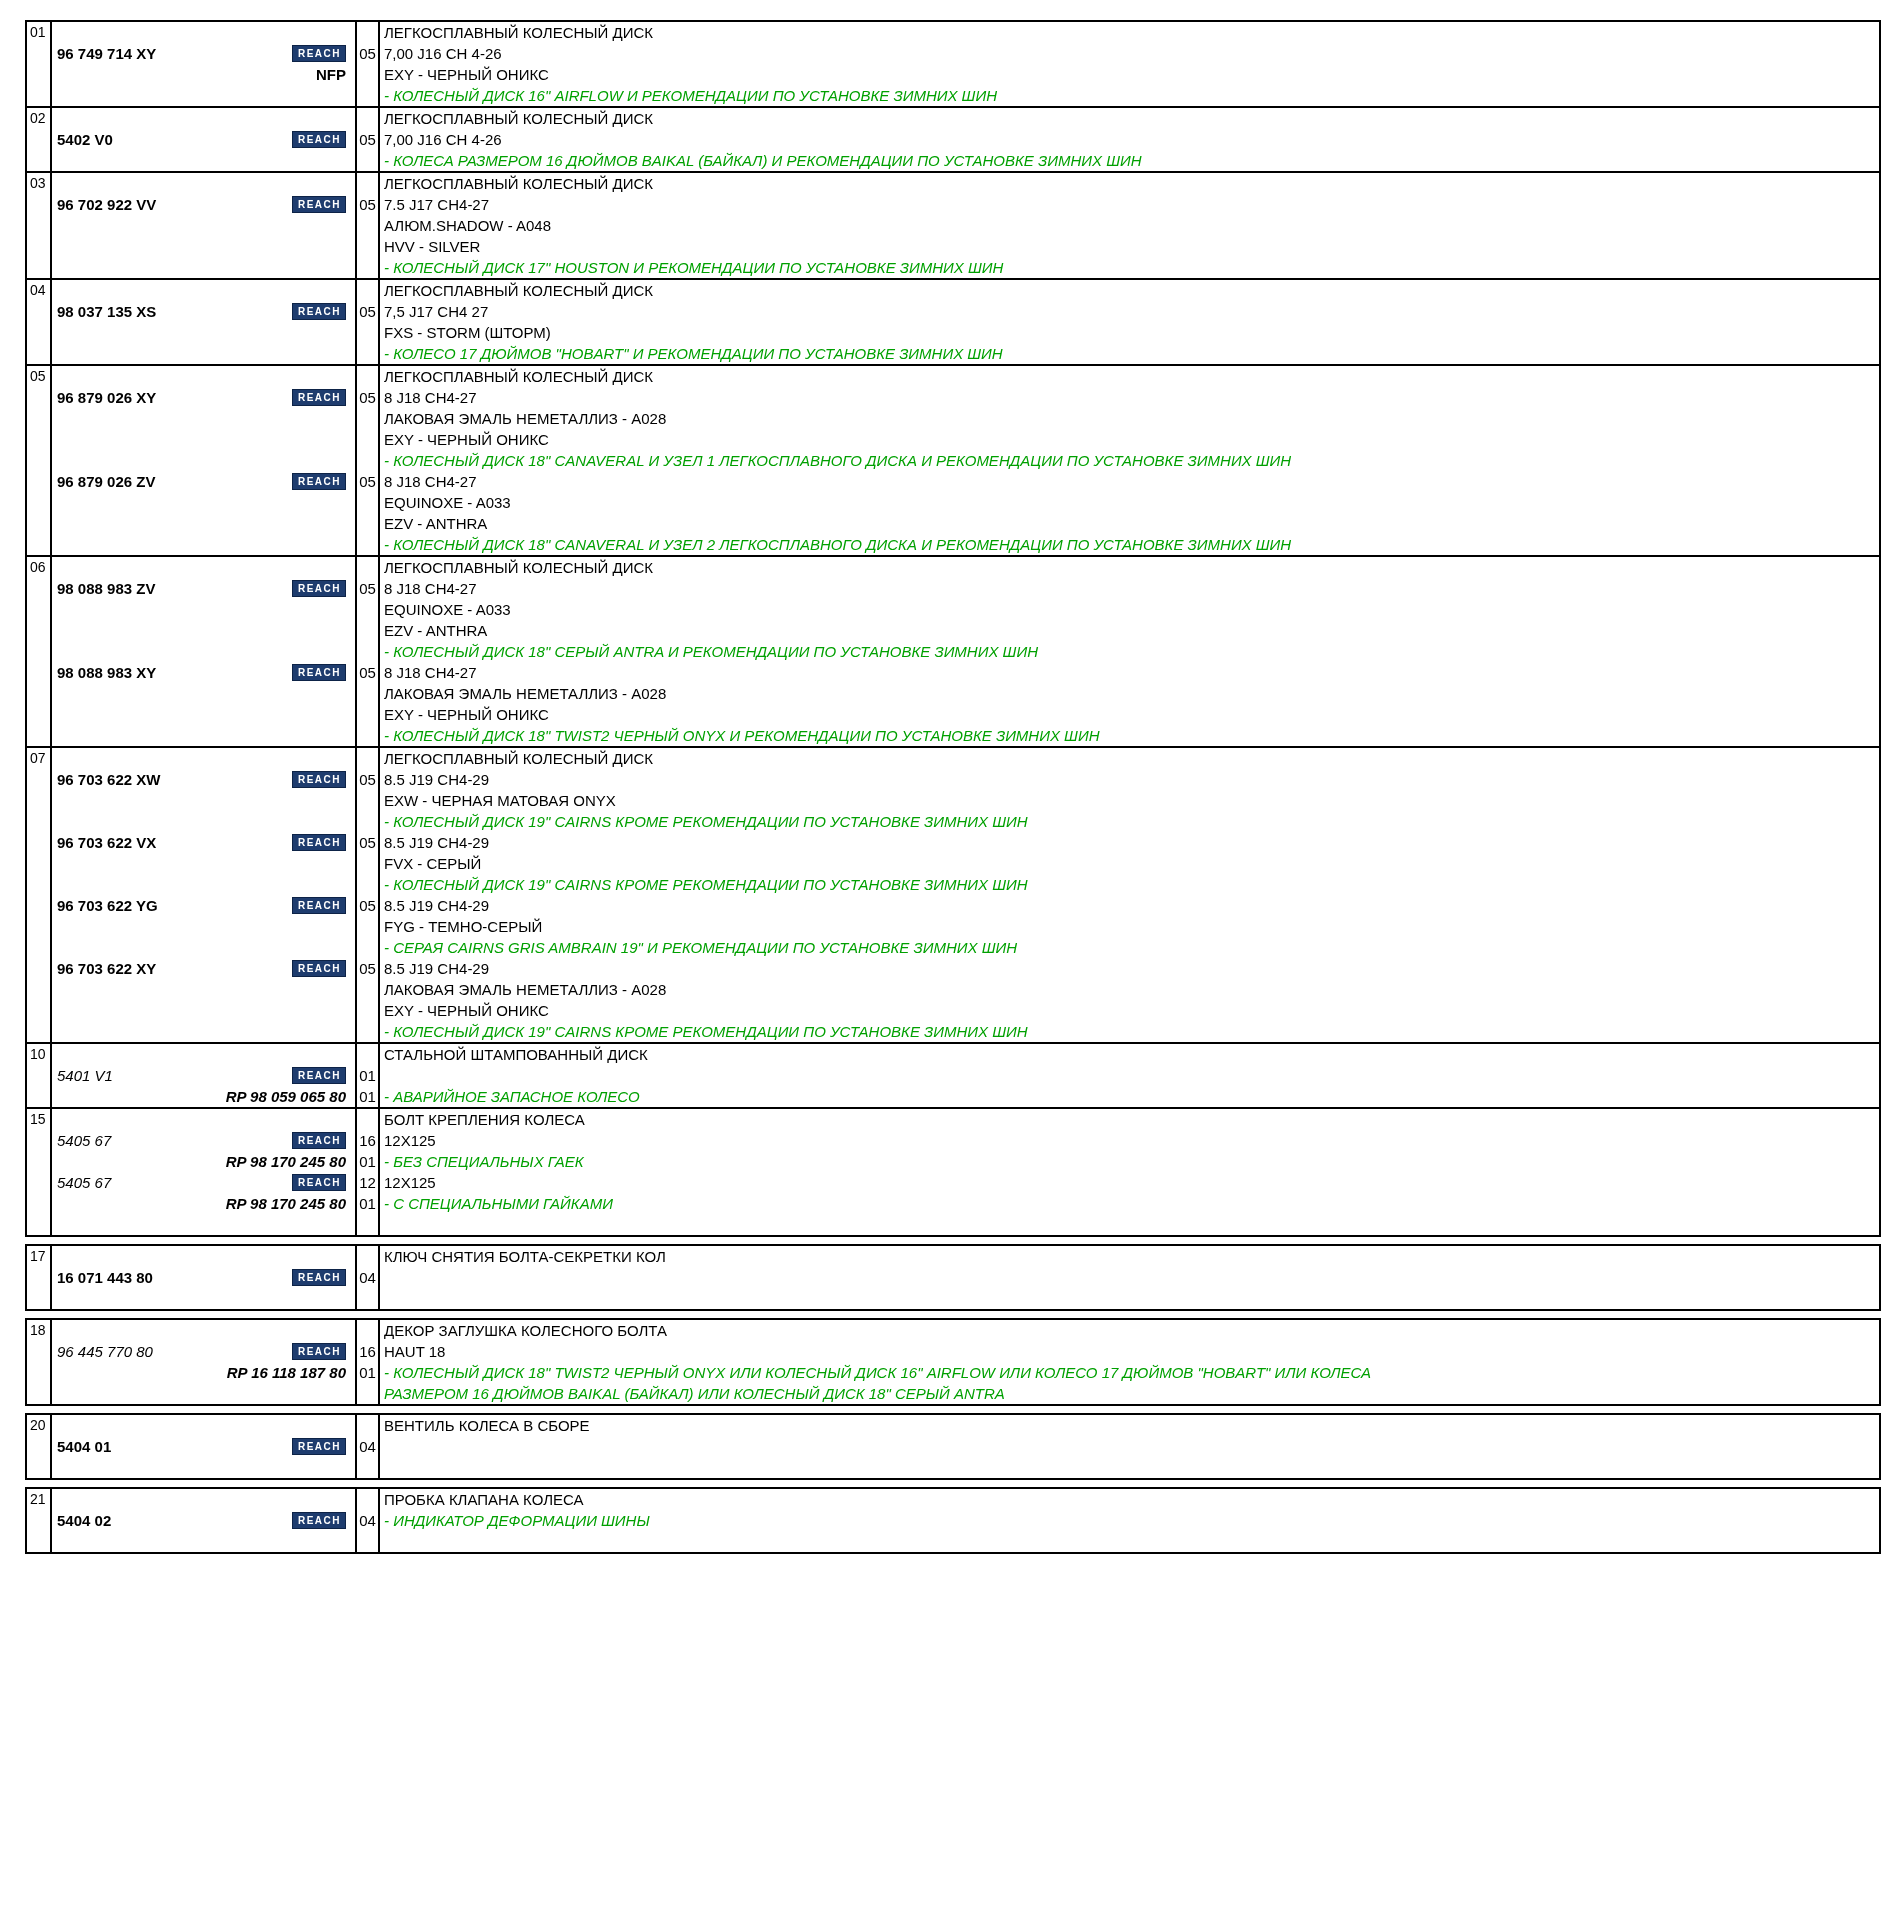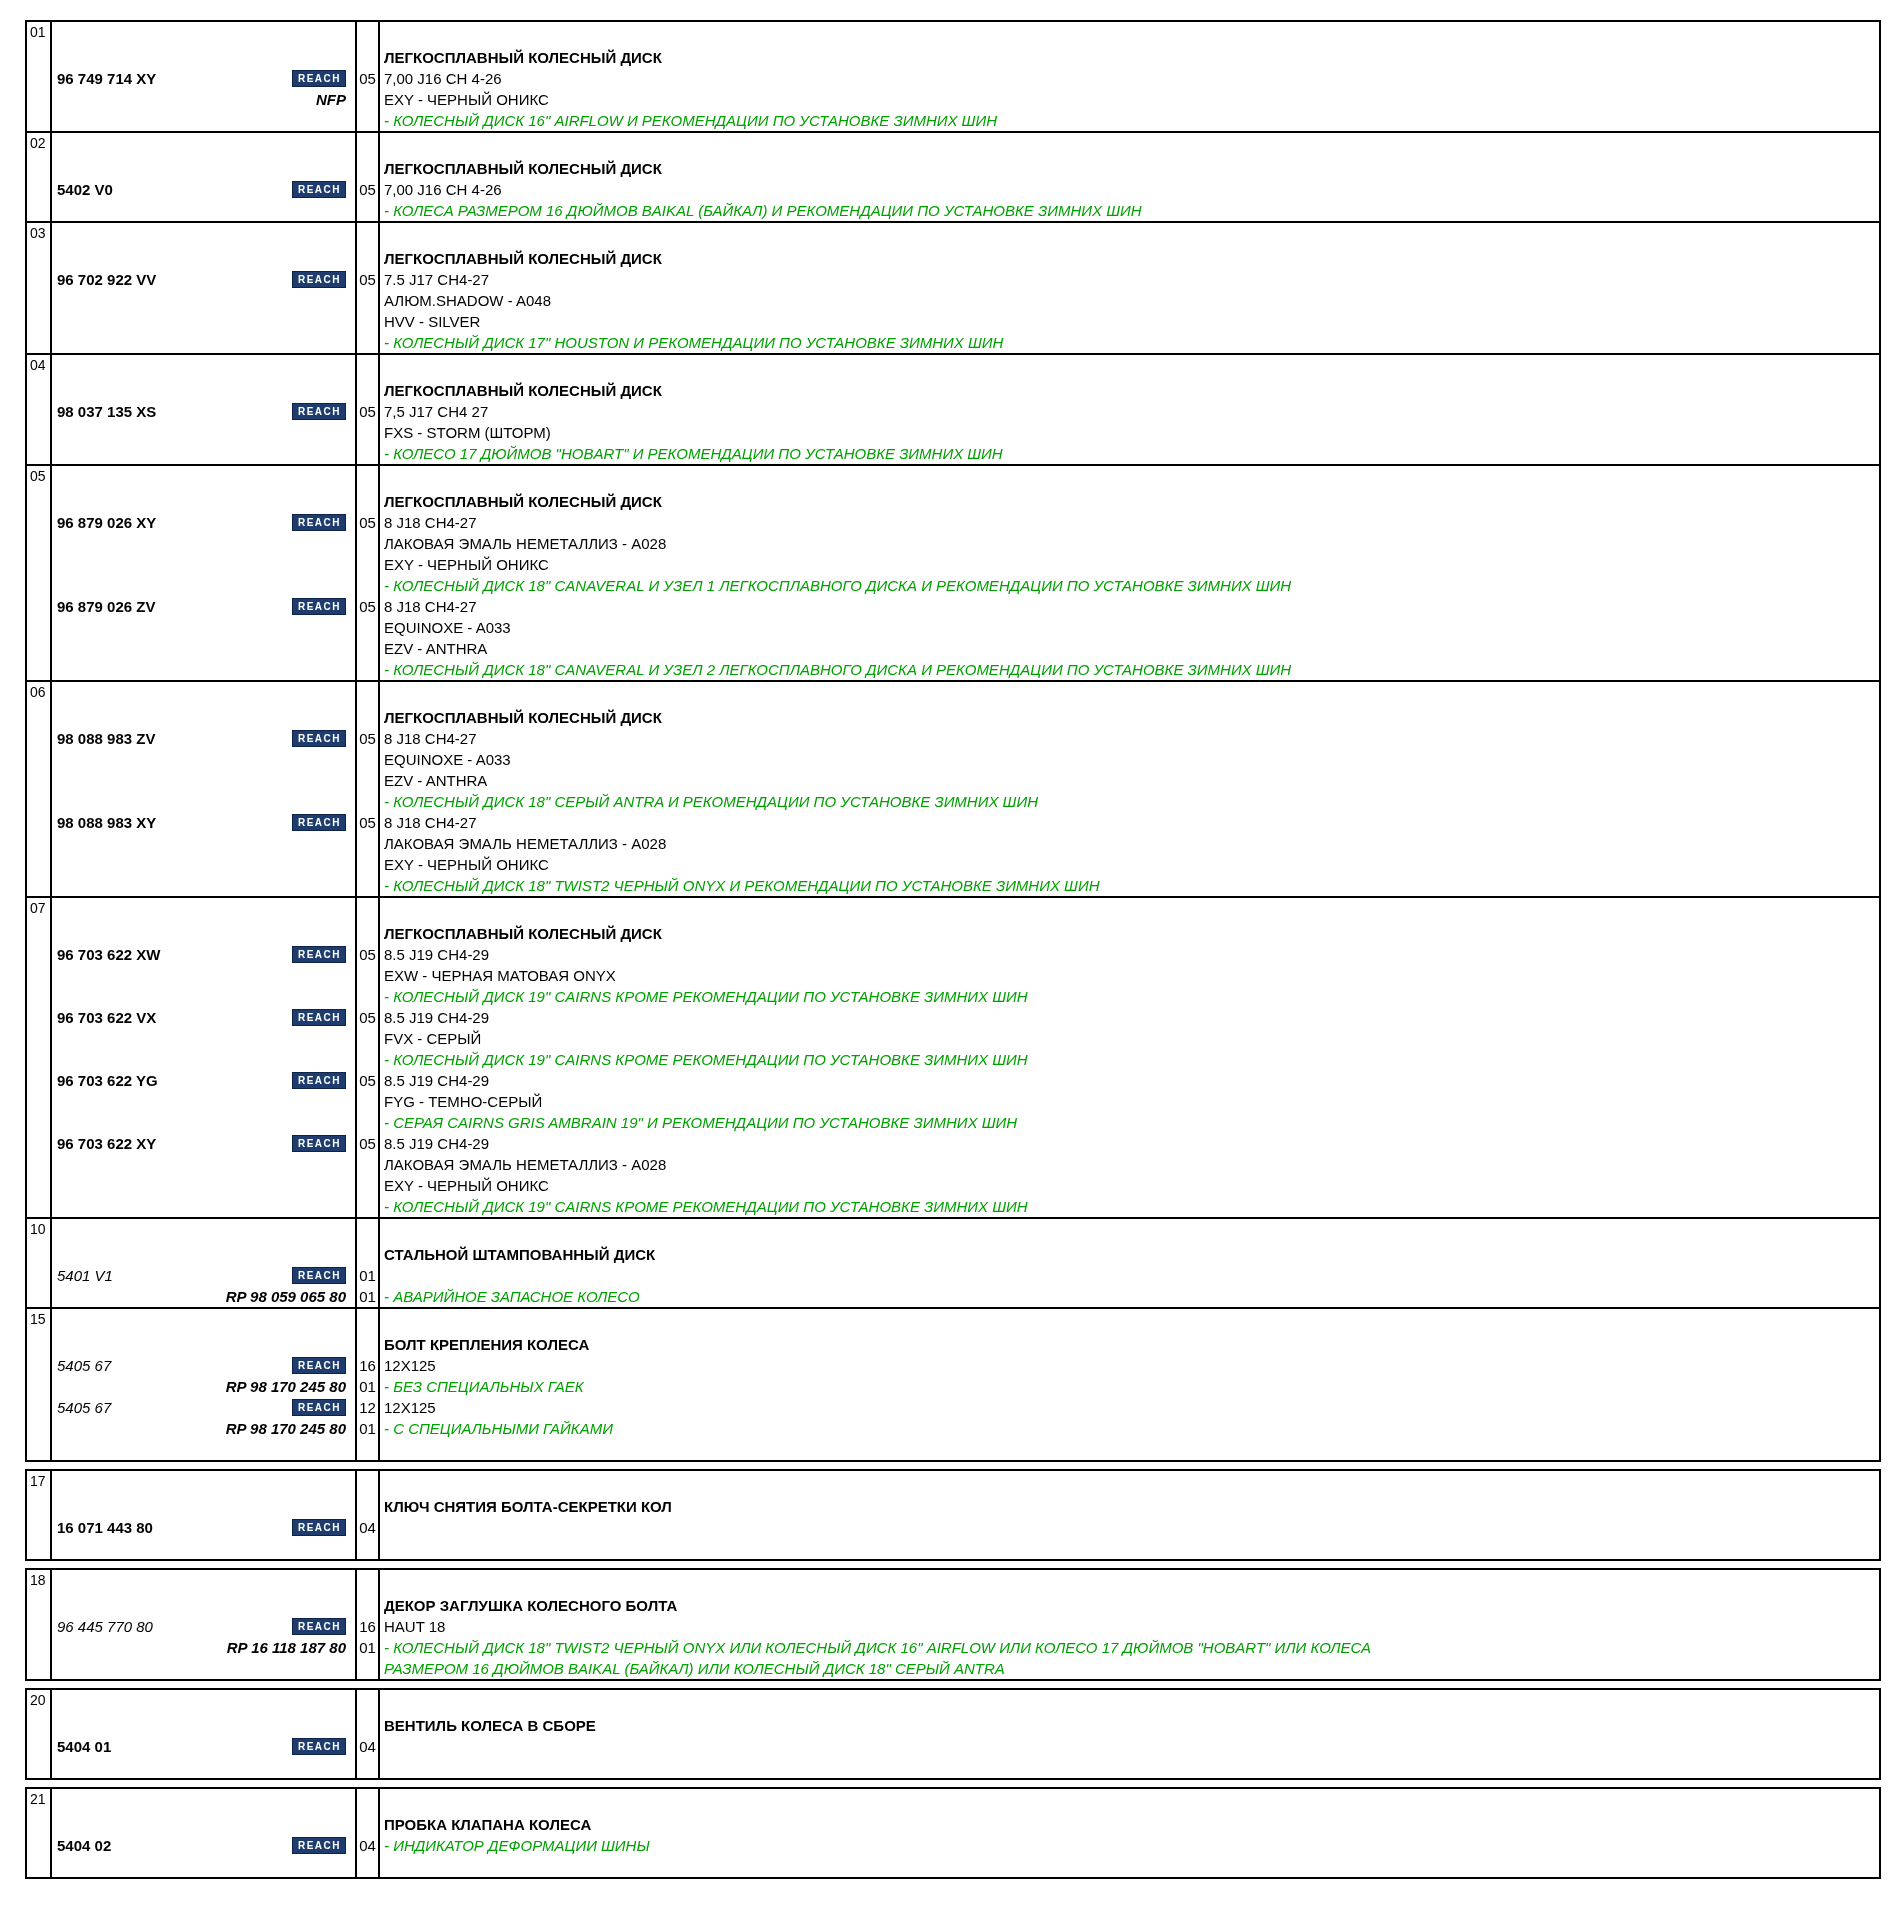--- a/index.html
+++ b/index.html
@@ -20,7 +20,7 @@
   .p-i  { font-style:italic;text-align:center; }
   .p-bi { font-weight:bold; font-style:italic; }
   .pr { margin-left:auto;font-style:italic; }
-  .d-h { font-weight:bold;margin-top:25px; }
+  .d-h { font-weight:normal; }
   .d-g { color:var(--green, #00A000); font-style:italic; }
   .reach { background:var(--badge-bg, #1E3C6E); color:#fff; border:1px solid #0d2347;
     font-size:10px; font-weight:bold; letter-spacing:1.5px; line-height:1;

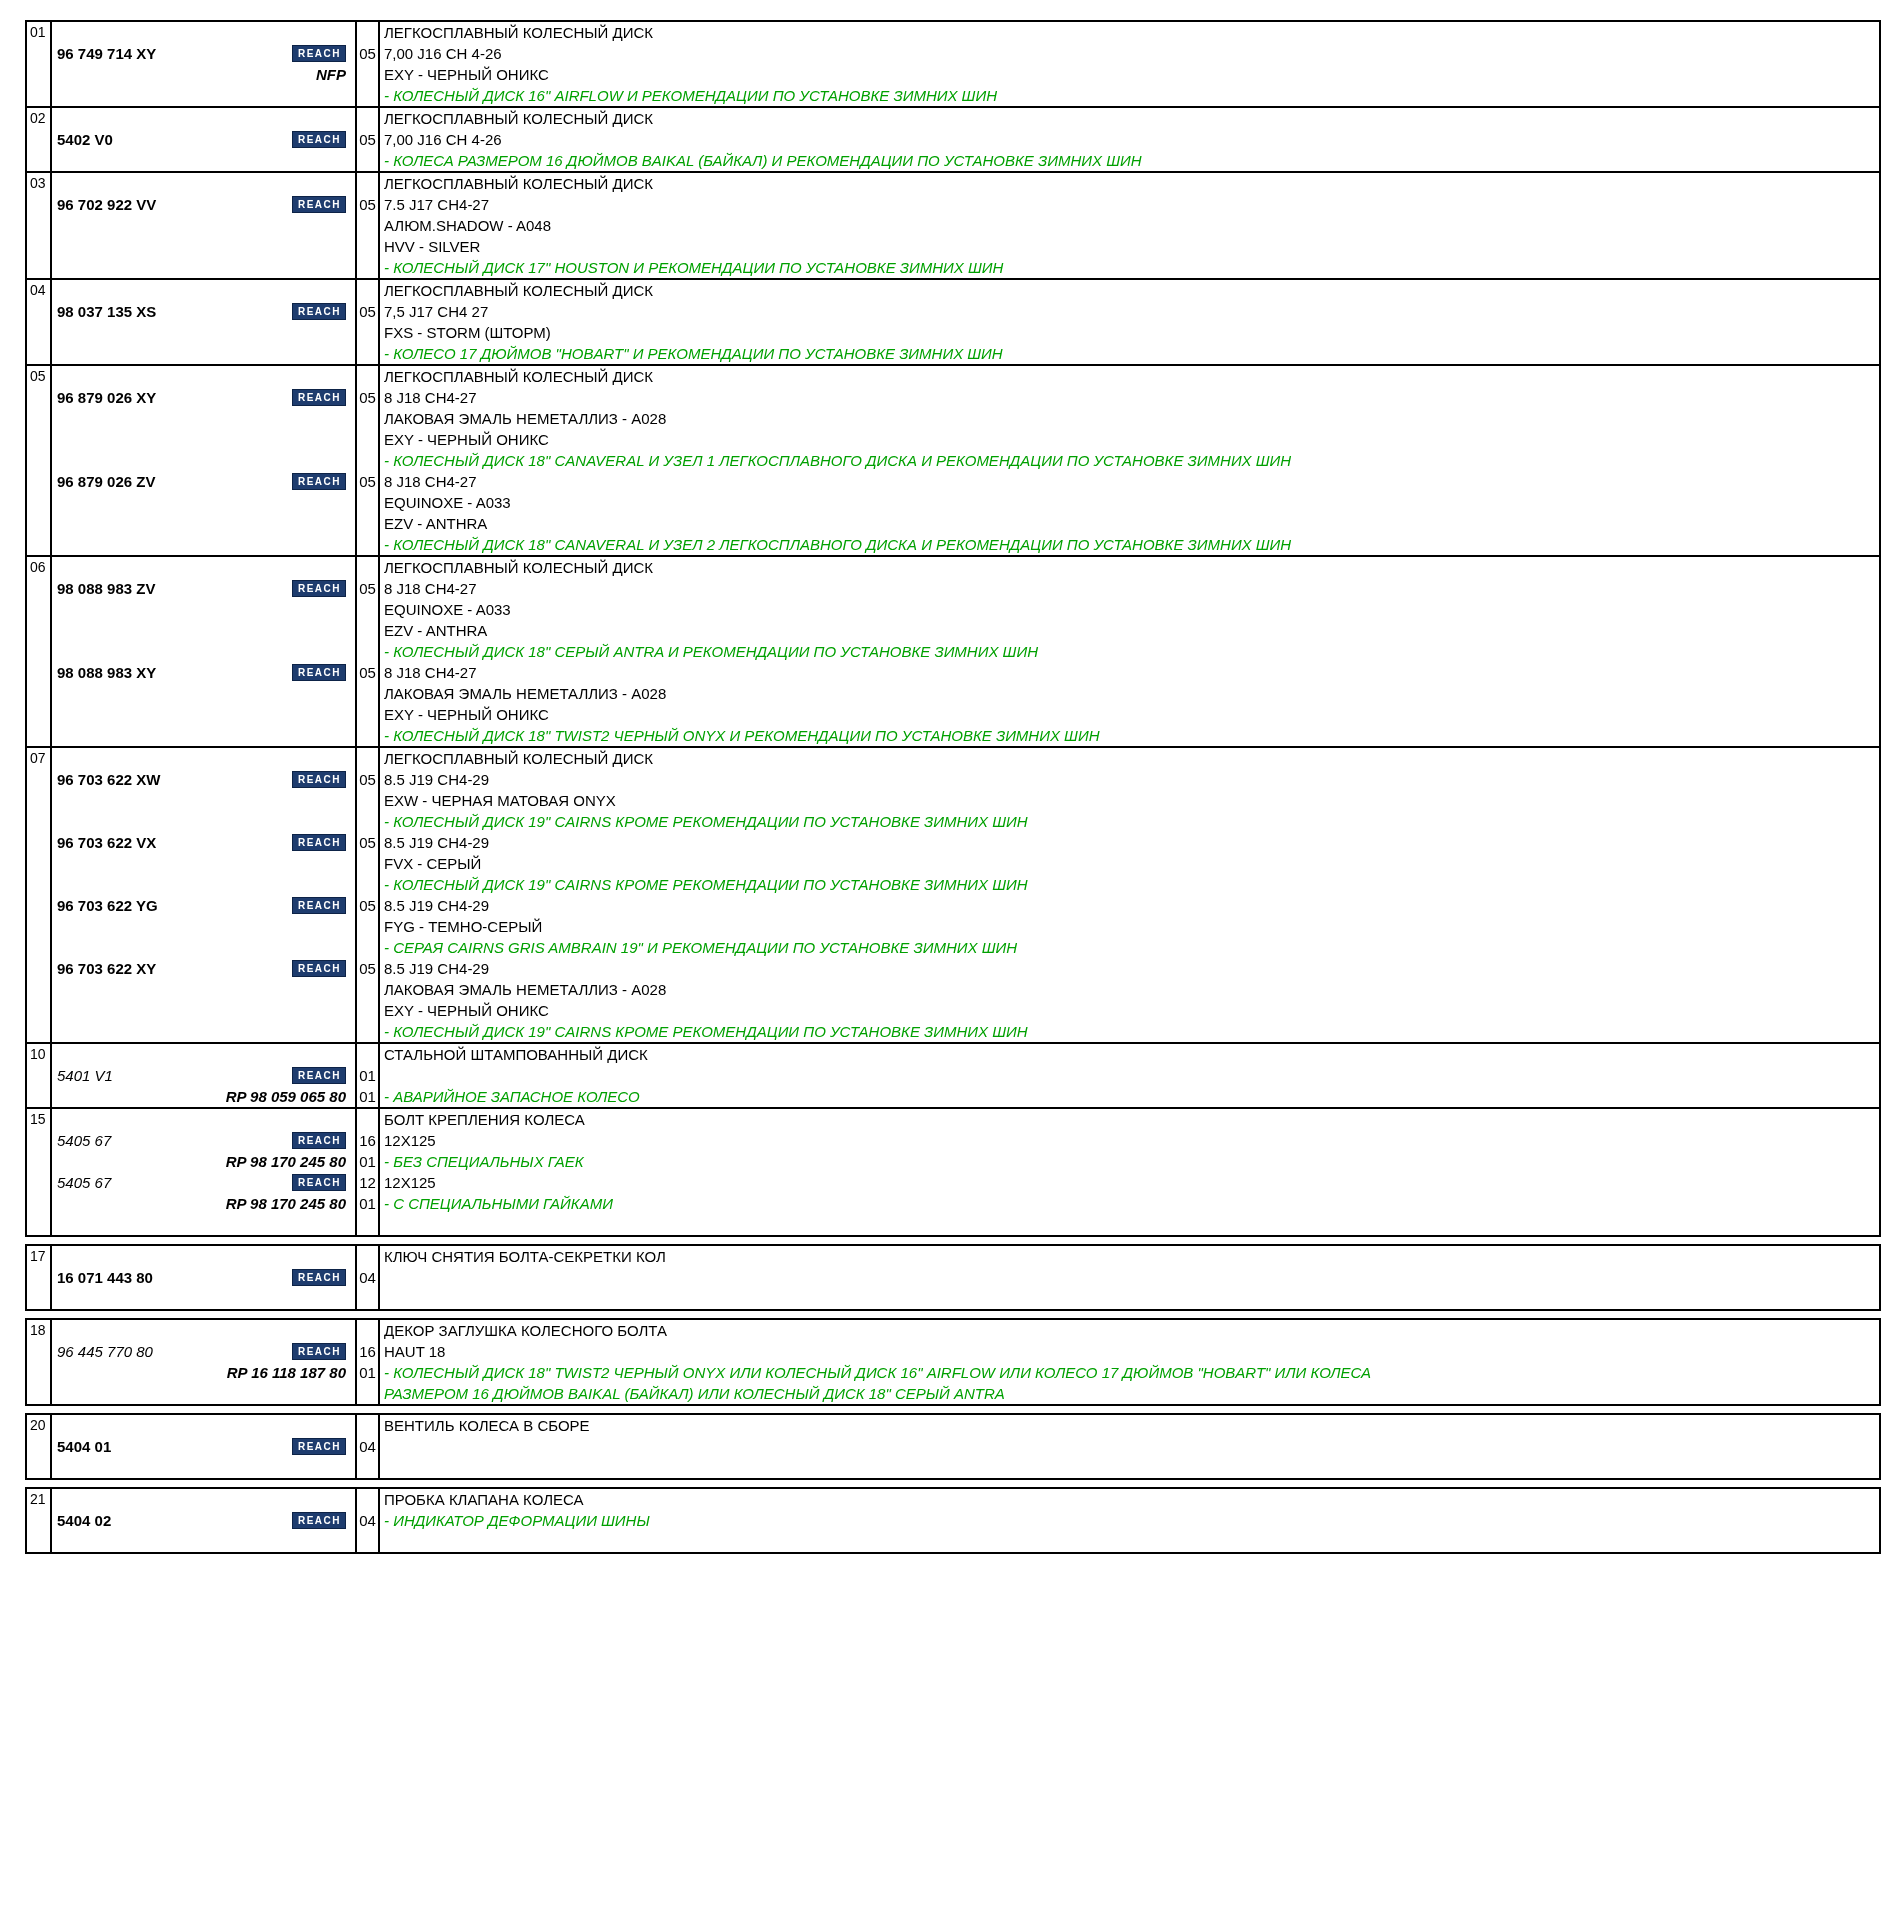--- a/index.html
+++ b/index.html
@@ -19,7 +19,7 @@
   .p-b  { font-weight:bold; }
   .p-i  { font-style:italic;text-align:center; }
   .p-bi { font-weight:bold; font-style:italic; }
-  .pr { margin-left:auto;font-style:italic; }
+  .pr { margin-left:auto; }
   .d-h { font-weight:normal; }
   .d-g { color:var(--green, #00A000); font-style:italic; }
   .reach { background:var(--badge-bg, #1E3C6E); color:#fff; border:1px solid #0d2347;

